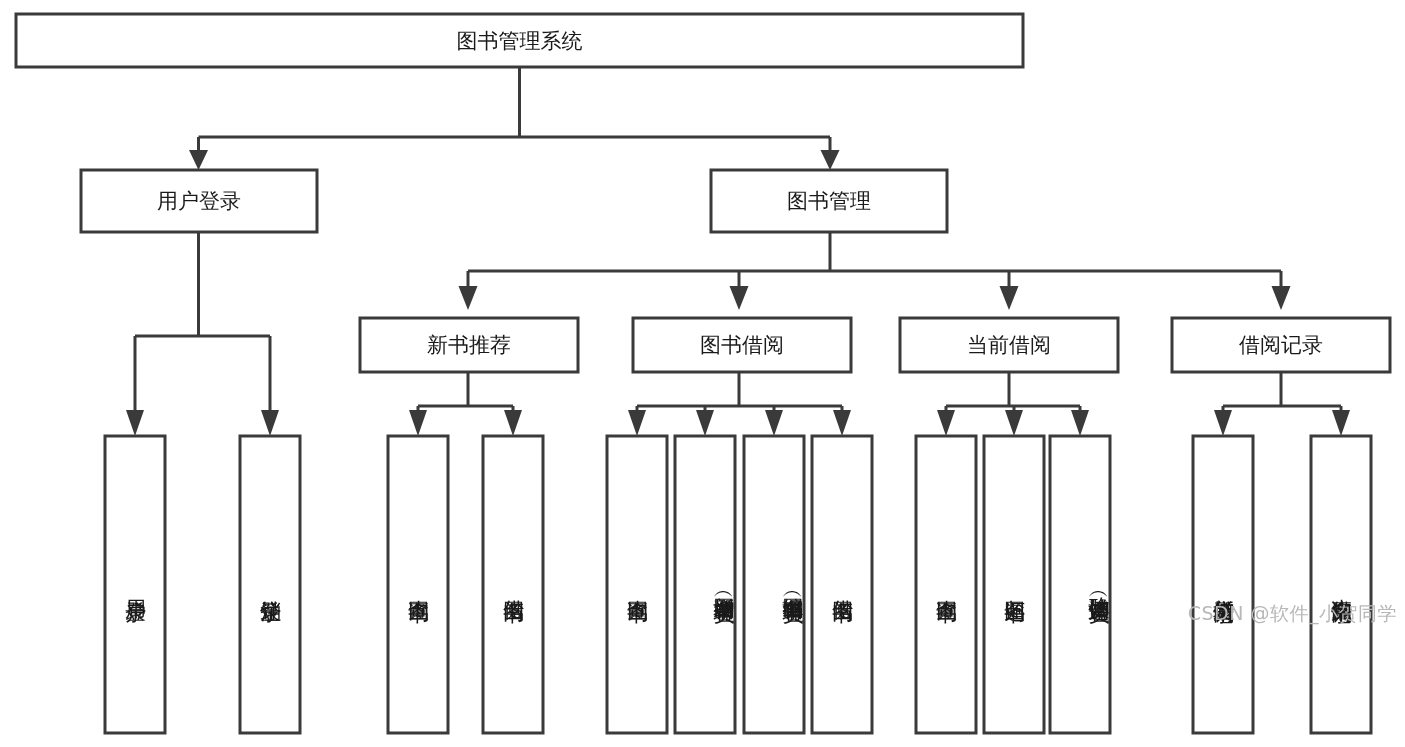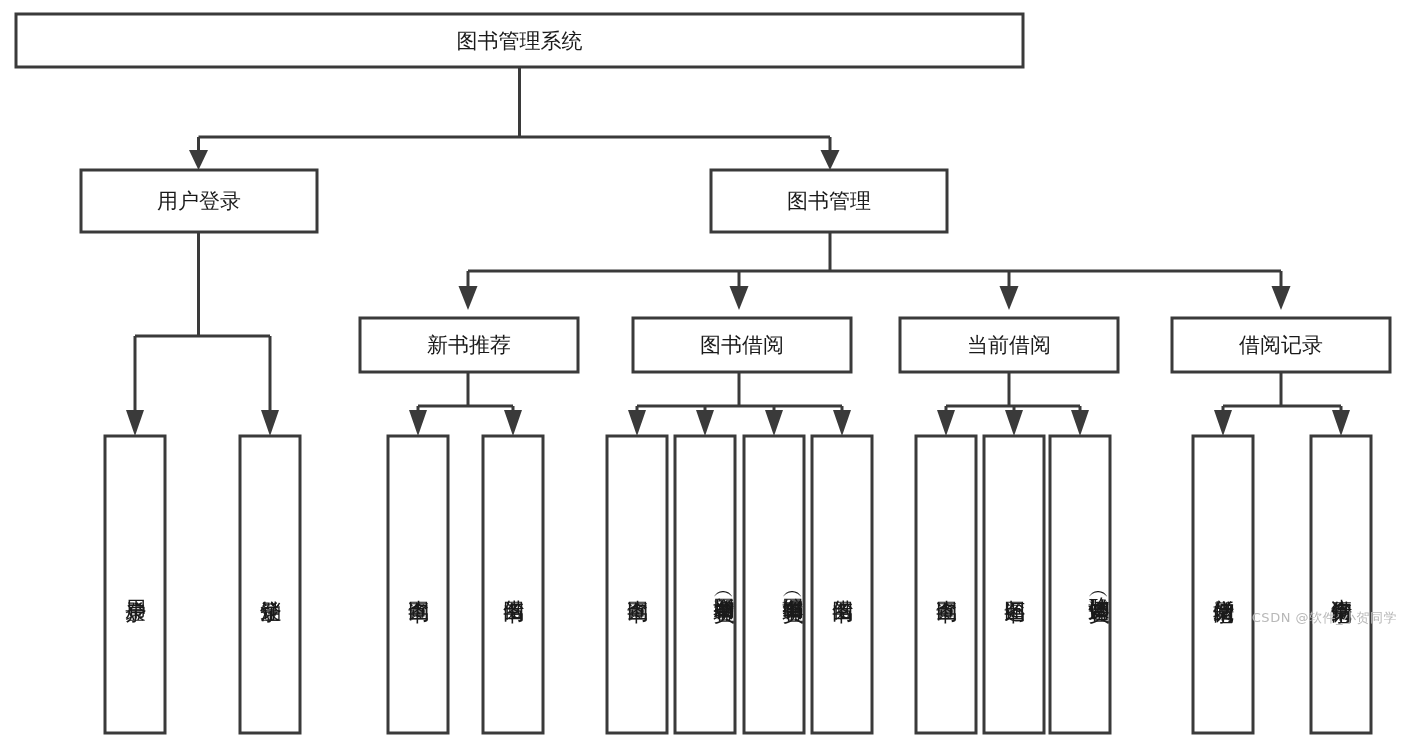--- a/index.html
+++ b/index.html
@@ -69,7 +69,7 @@
     right: 8px;
     bottom: 6px;
     font-family: "DejaVu Sans", "Liberation Sans", sans-serif;
-    font-size: 13px;
+    font-size: 19px;
     color: #b8b8b8;
     white-space: nowrap;
     letter-spacing: 0.5px;

